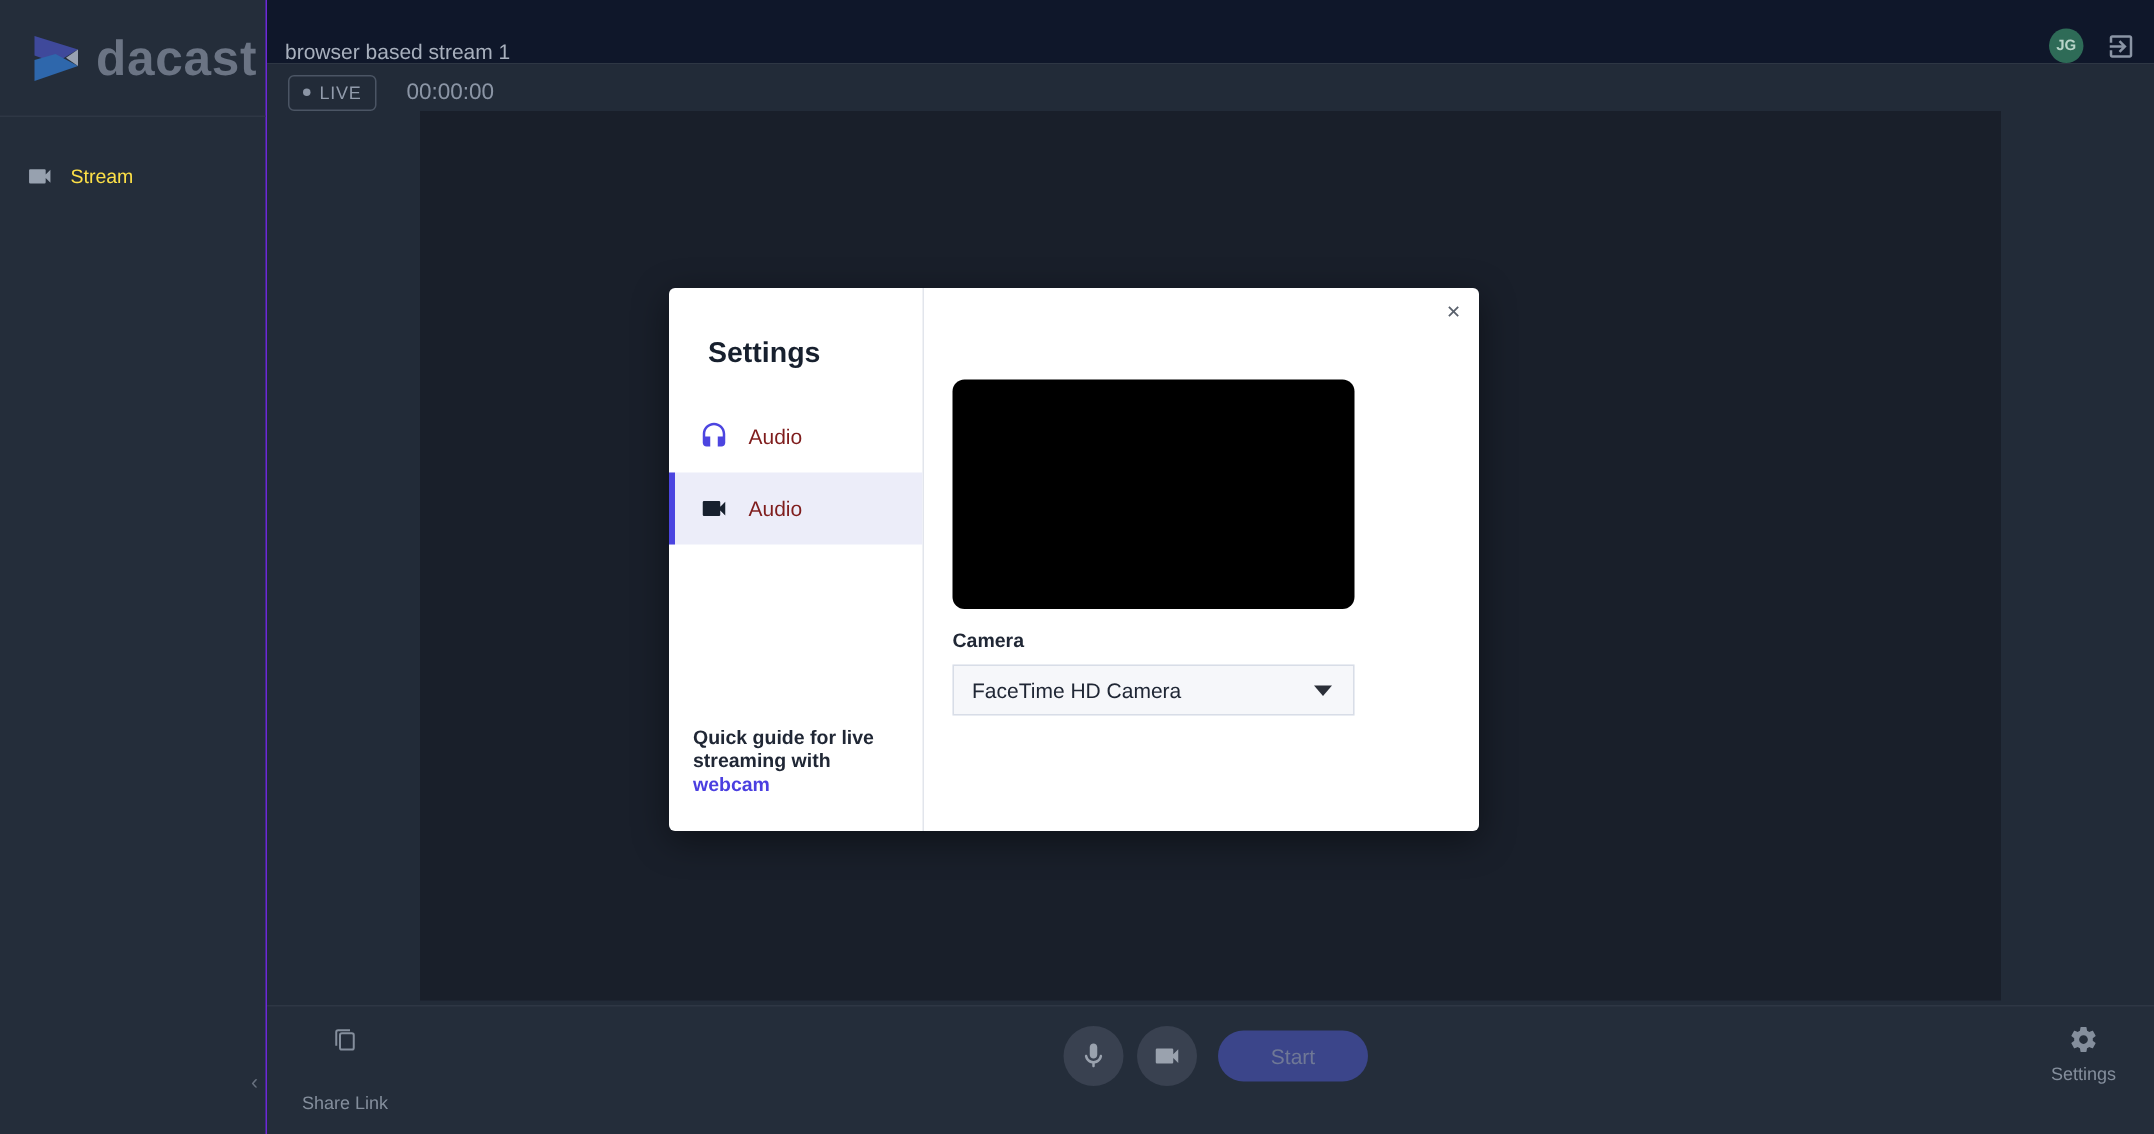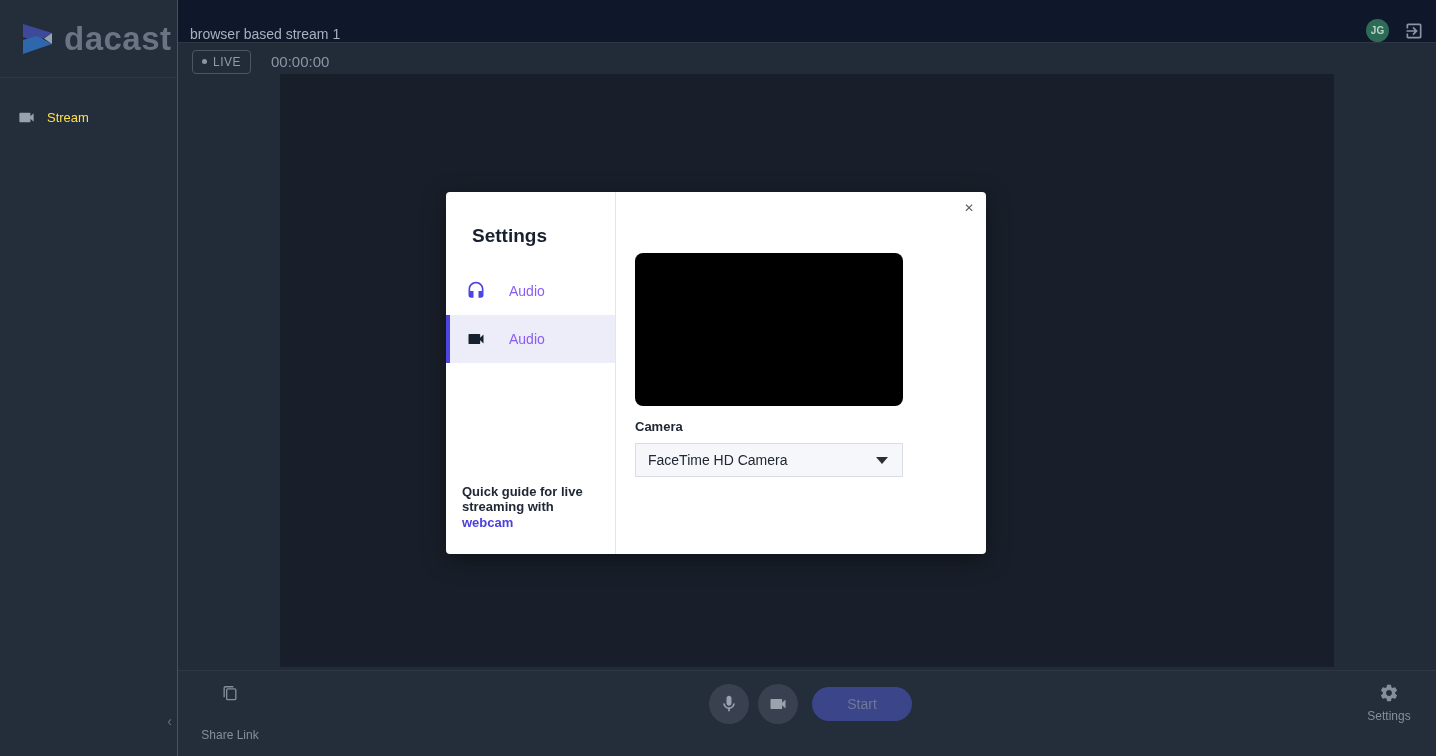--- a/index.html
+++ b/index.html
@@ -66,8 +66,8 @@
   .modal-left { width:170px; border-right:1px solid #e2e5ec; position:relative; }
   .modal-title { margin:33px 0 0 26px; font-size:19px; font-weight:bold; color:#17202e; }
   .modal-nav { margin-top:20px; }
-  .nav-item { height:48px; display:flex; align-items:center; gap:23px; padding-left:16px;
-    font-size:14px; color:#8b5cf6; cursor:pointer; border-left:4px solid transparent;text-align:right; }
+  .nav-item { height:48px; display:flex; align-items:center; gap:13px; padding-left:16px;
+    font-size:14px; color:#7f1d1d; cursor:pointer; border-left:4px solid transparent;text-align:right; }
   .nav-item.selected { background:#ecedf9; border-left:4px solid #4c45e0; }
   .nav-item .hp-icon svg { fill:#4c45e0; }
   .nav-item .vc-icon svg { fill:#17202e; }

